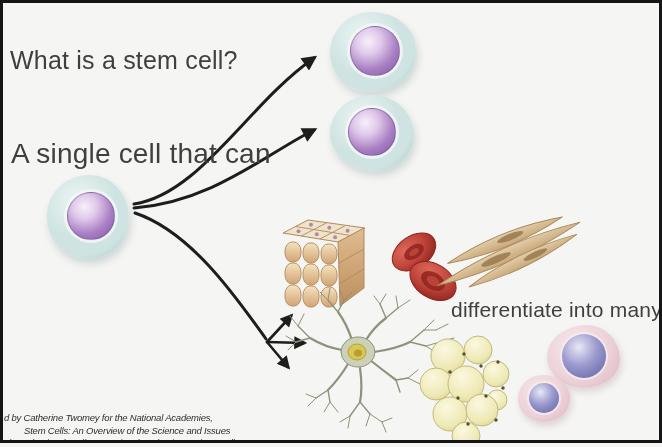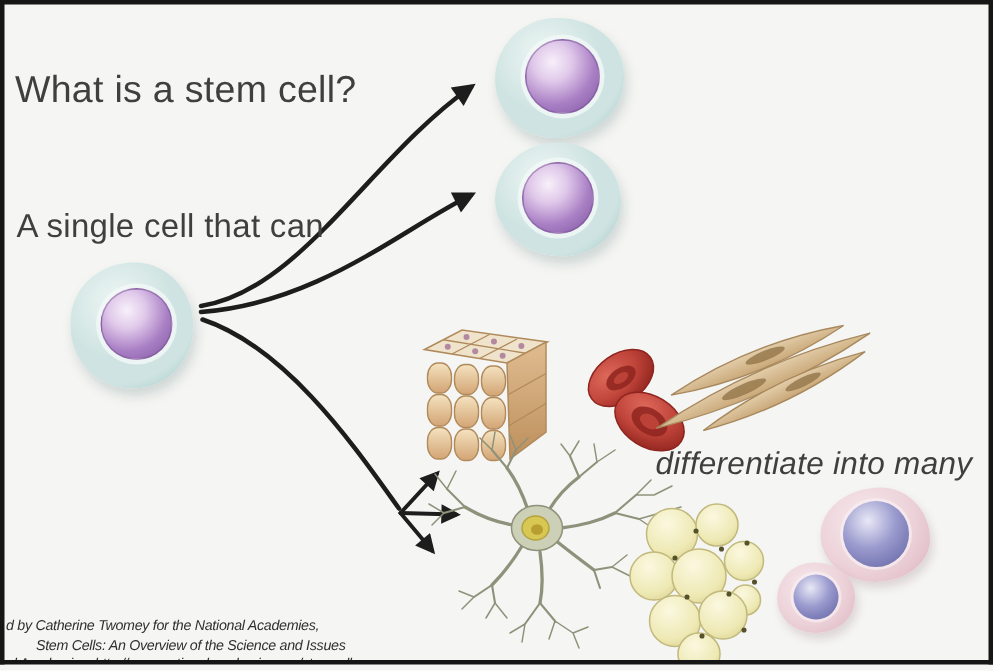--- a/index.html
+++ b/index.html
@@ -11,7 +11,7 @@
   .border-bar{position:absolute; background:var(--border); z-index:40;}
   .t{position:absolute; color:var(--text); z-index:20; white-space:nowrap;}
   .title{font-size:25px; letter-spacing:.2px;}
-  .sub{font-size:22px; letter-spacing:.2px;}
+  .sub{font-size:28px; letter-spacing:.2px;}
   .lbl{font-size:20px; letter-spacing:.2px;}
   .lbl2{font-size:21px; line-height:23px; letter-spacing:.2px;}
   .attr-wrap{position:absolute; left:4px; top:412px; height:28px; overflow:hidden; z-index:30;}

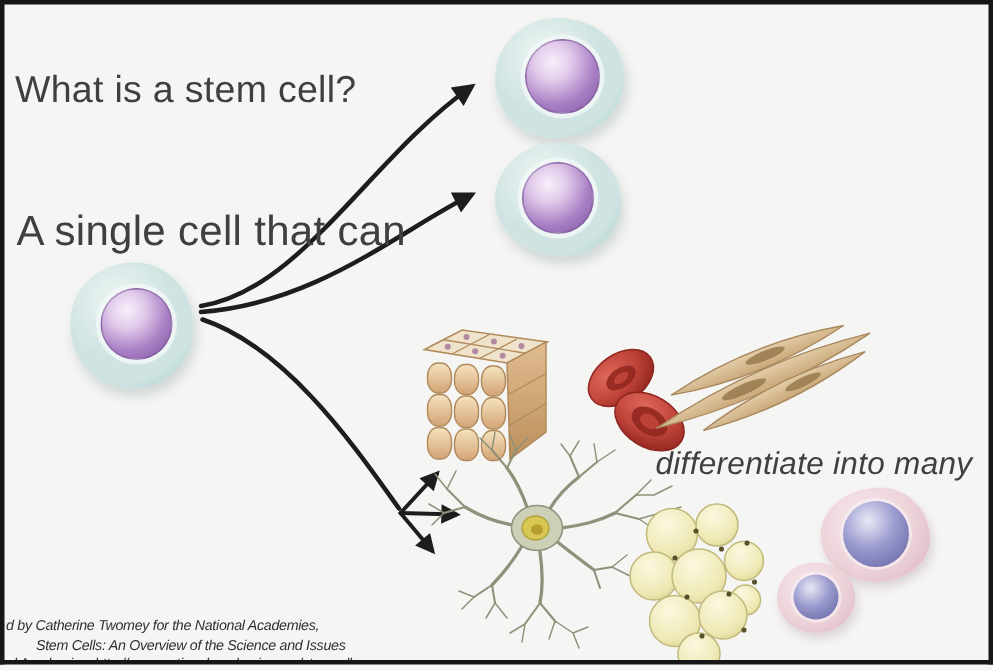--- a/index.html
+++ b/index.html
@@ -67,7 +67,7 @@
 
   <div class="t title" style="left:10px; top:46px;">What is a stem cell?</div>
   <div class="t sub" style="left:11px; top:138px;">A single cell that can</div>
-  <div class="t lbl2" style="left:437px; top:298px;font-style:italic;">differentiate into many</div>
+  <div class="t lbl2" style="left:451px; top:298px;">differentiate into many</div>
 
   <div class="attr-wrap">
     <div class="attr">d by Catherine Twomey for the National Academies,</div>

